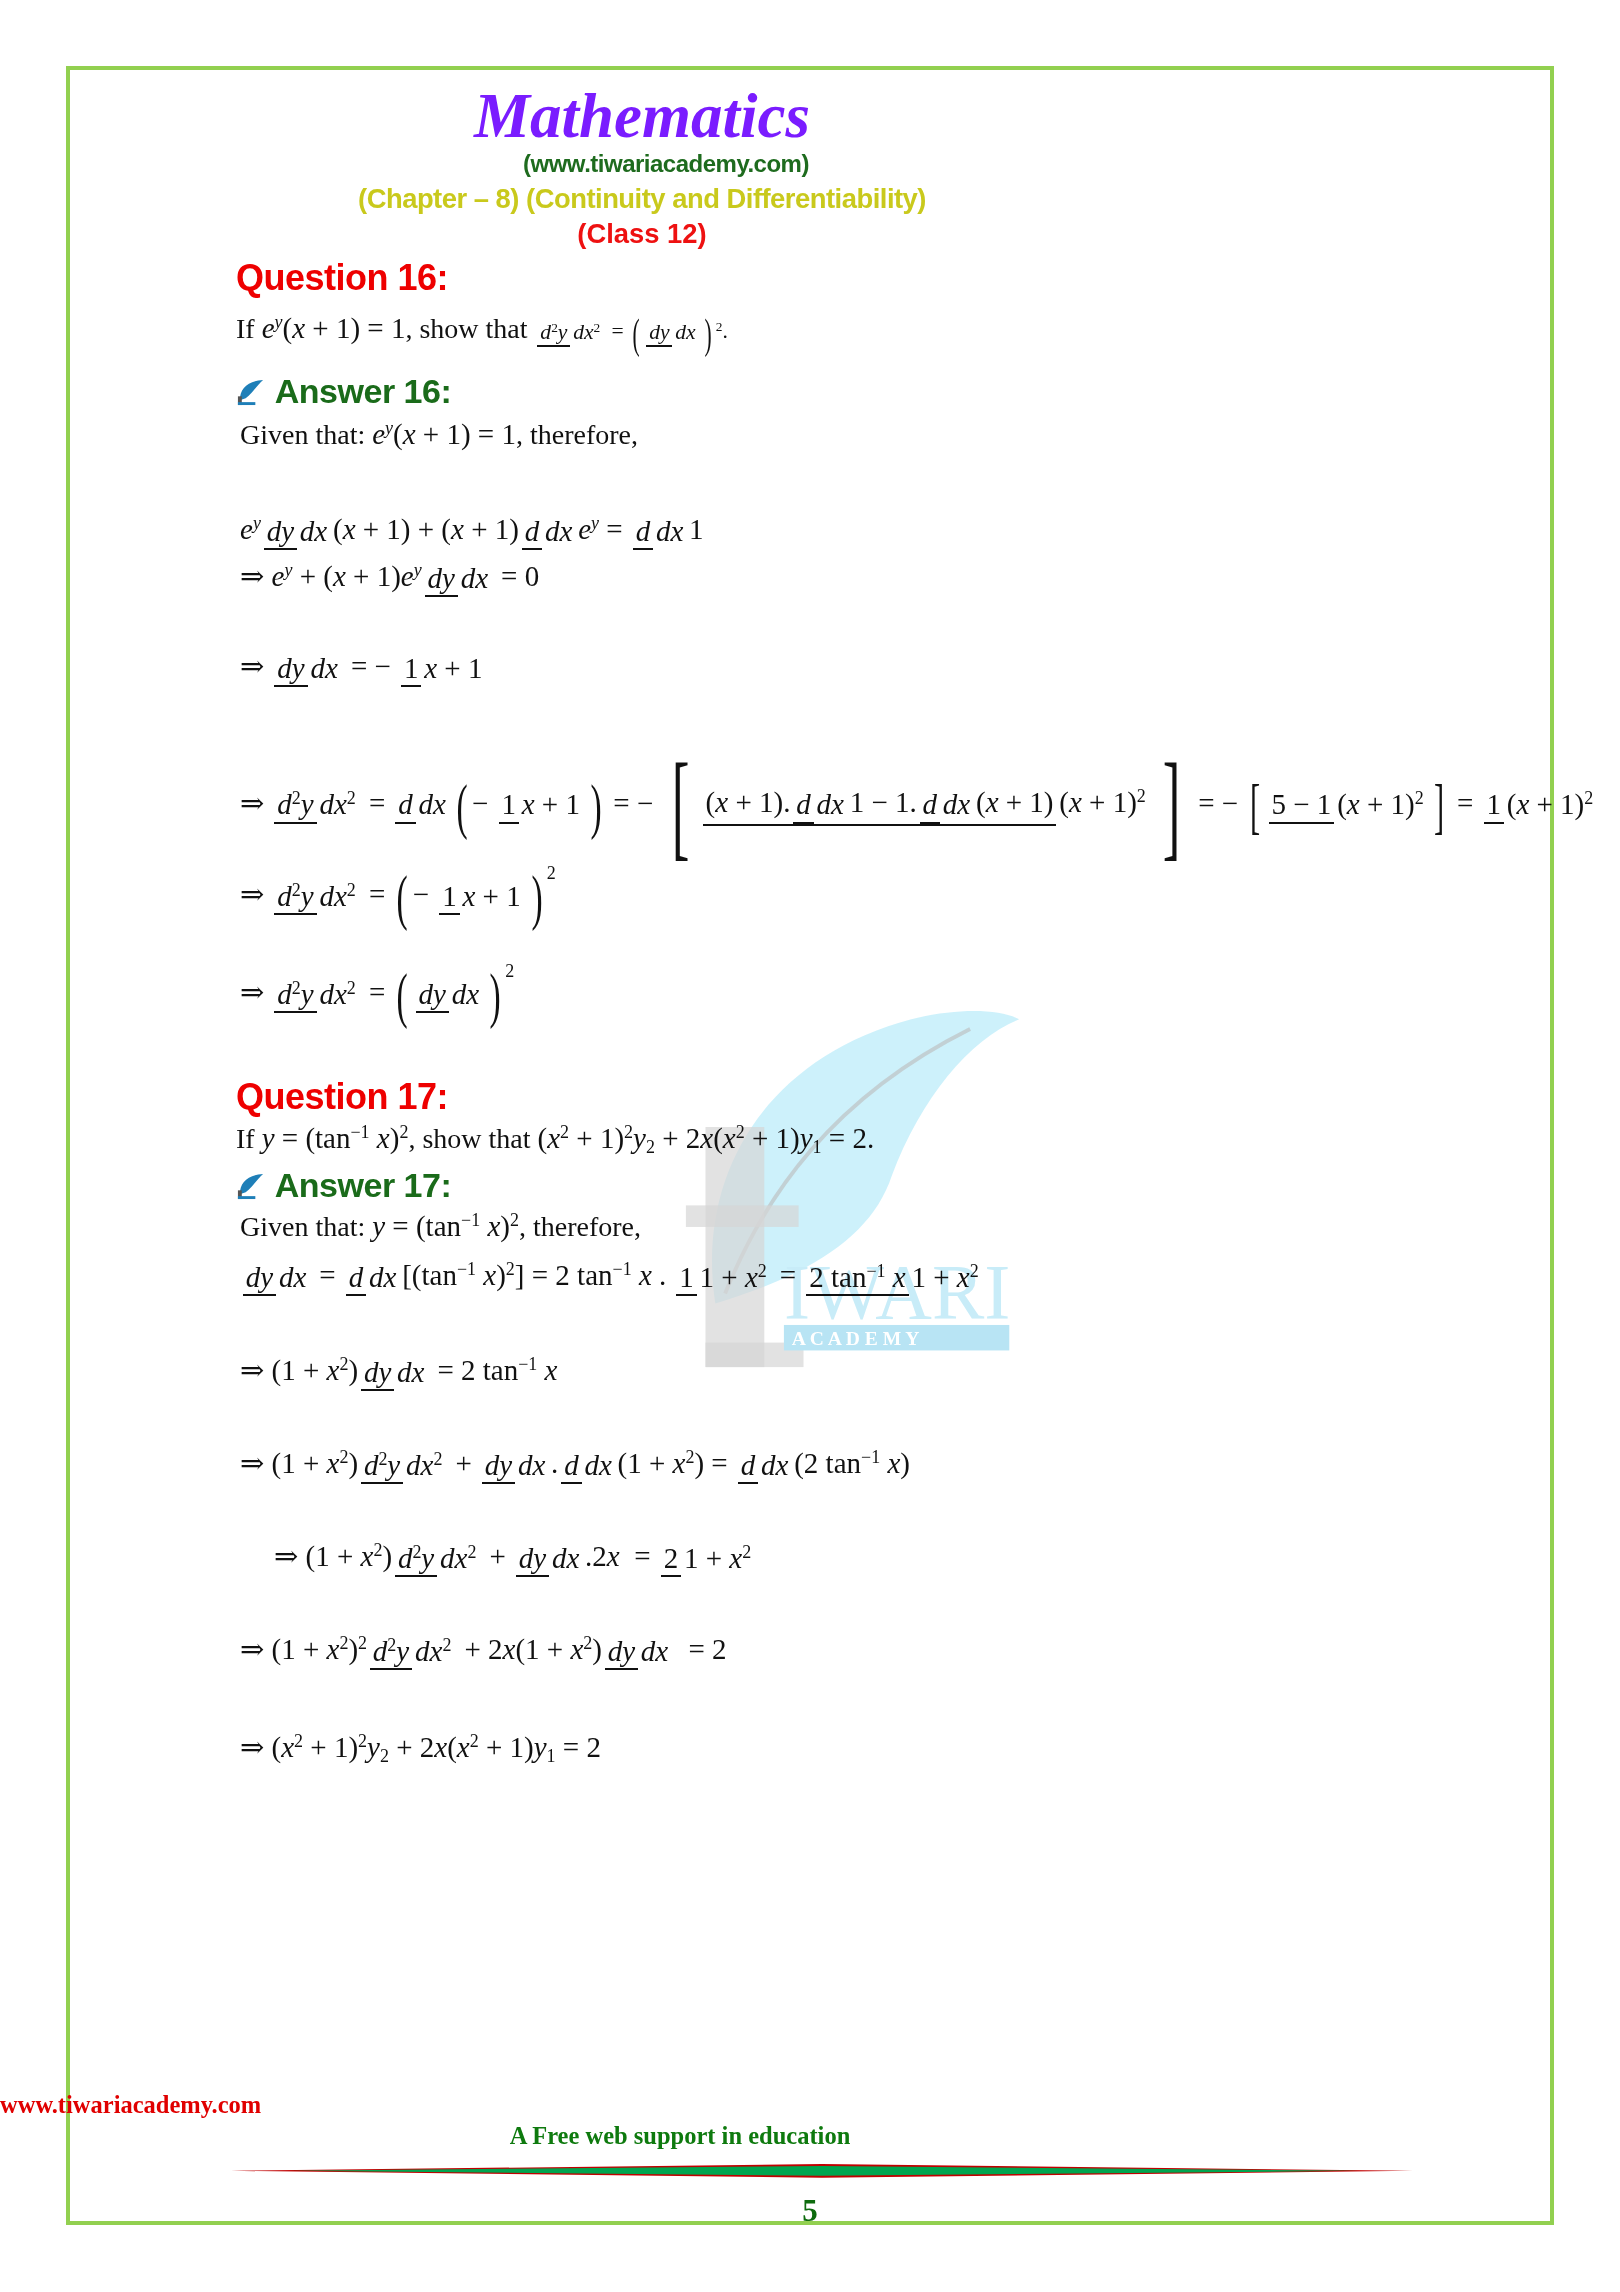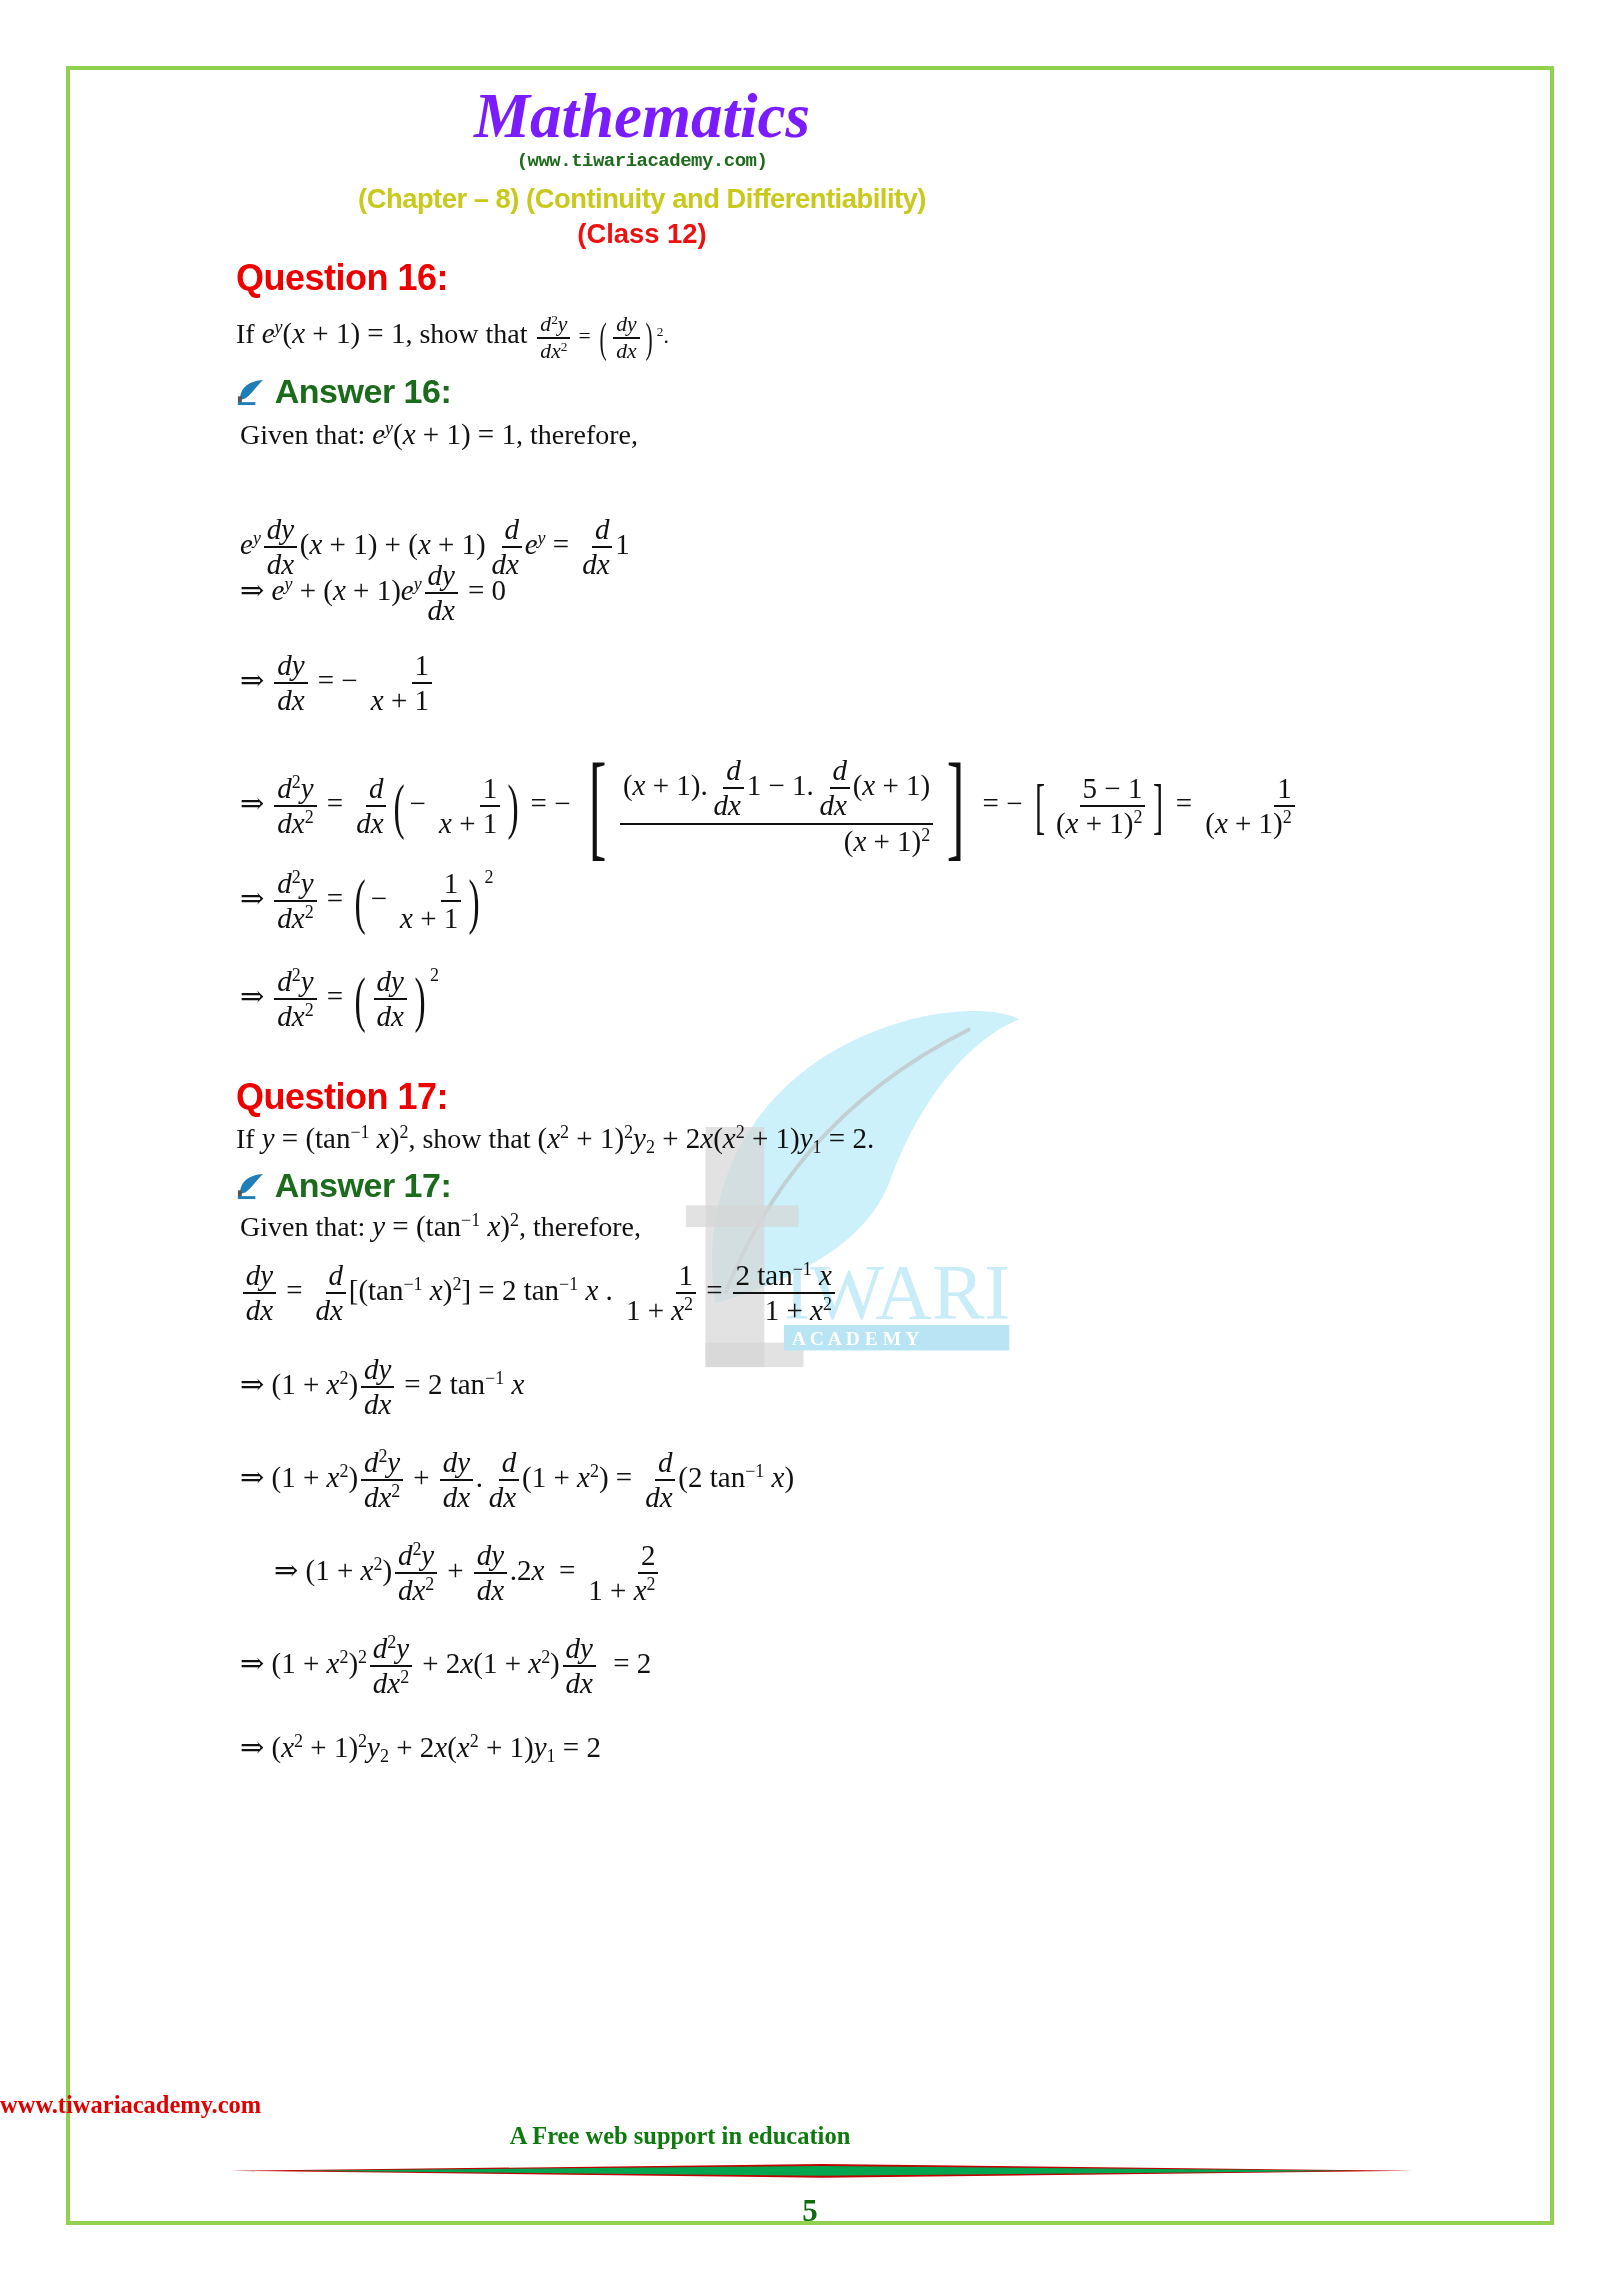--- a/index.html
+++ b/index.html
@@ -9,7 +9,7 @@
            border:4.9px solid #92d050; box-sizing:border-box; }
   .hdr { position:absolute; left:0; width:1284px; text-align:center; }
   .h-title { top:80px; font-size:63px; font-weight:bold; font-style:italic; color:#7a1cff; }
-  .h-site { top:150px; font-size:19px; font-weight:bold; color:#1e6b1e; font-family:Liberation Mono, monospace; letter-spacing:-0.5px; }
+  .h-site { top:150px; font-size:24px; font-weight:bold; color:#1e6b1e; font-family:Liberation Sans, sans-serif; letter-spacing:-0.5px;margin-left:24px; }
   .h-chap { top:183px; font-size:27.4px; font-weight:bold; color:#c9c91c; font-family:"Liberation Sans", sans-serif; letter-spacing:-0.5px; }
   .h-class { top:218px; font-size:27.4px; font-weight:bold; color:#ee1111; font-family:"Liberation Sans", sans-serif; }
 

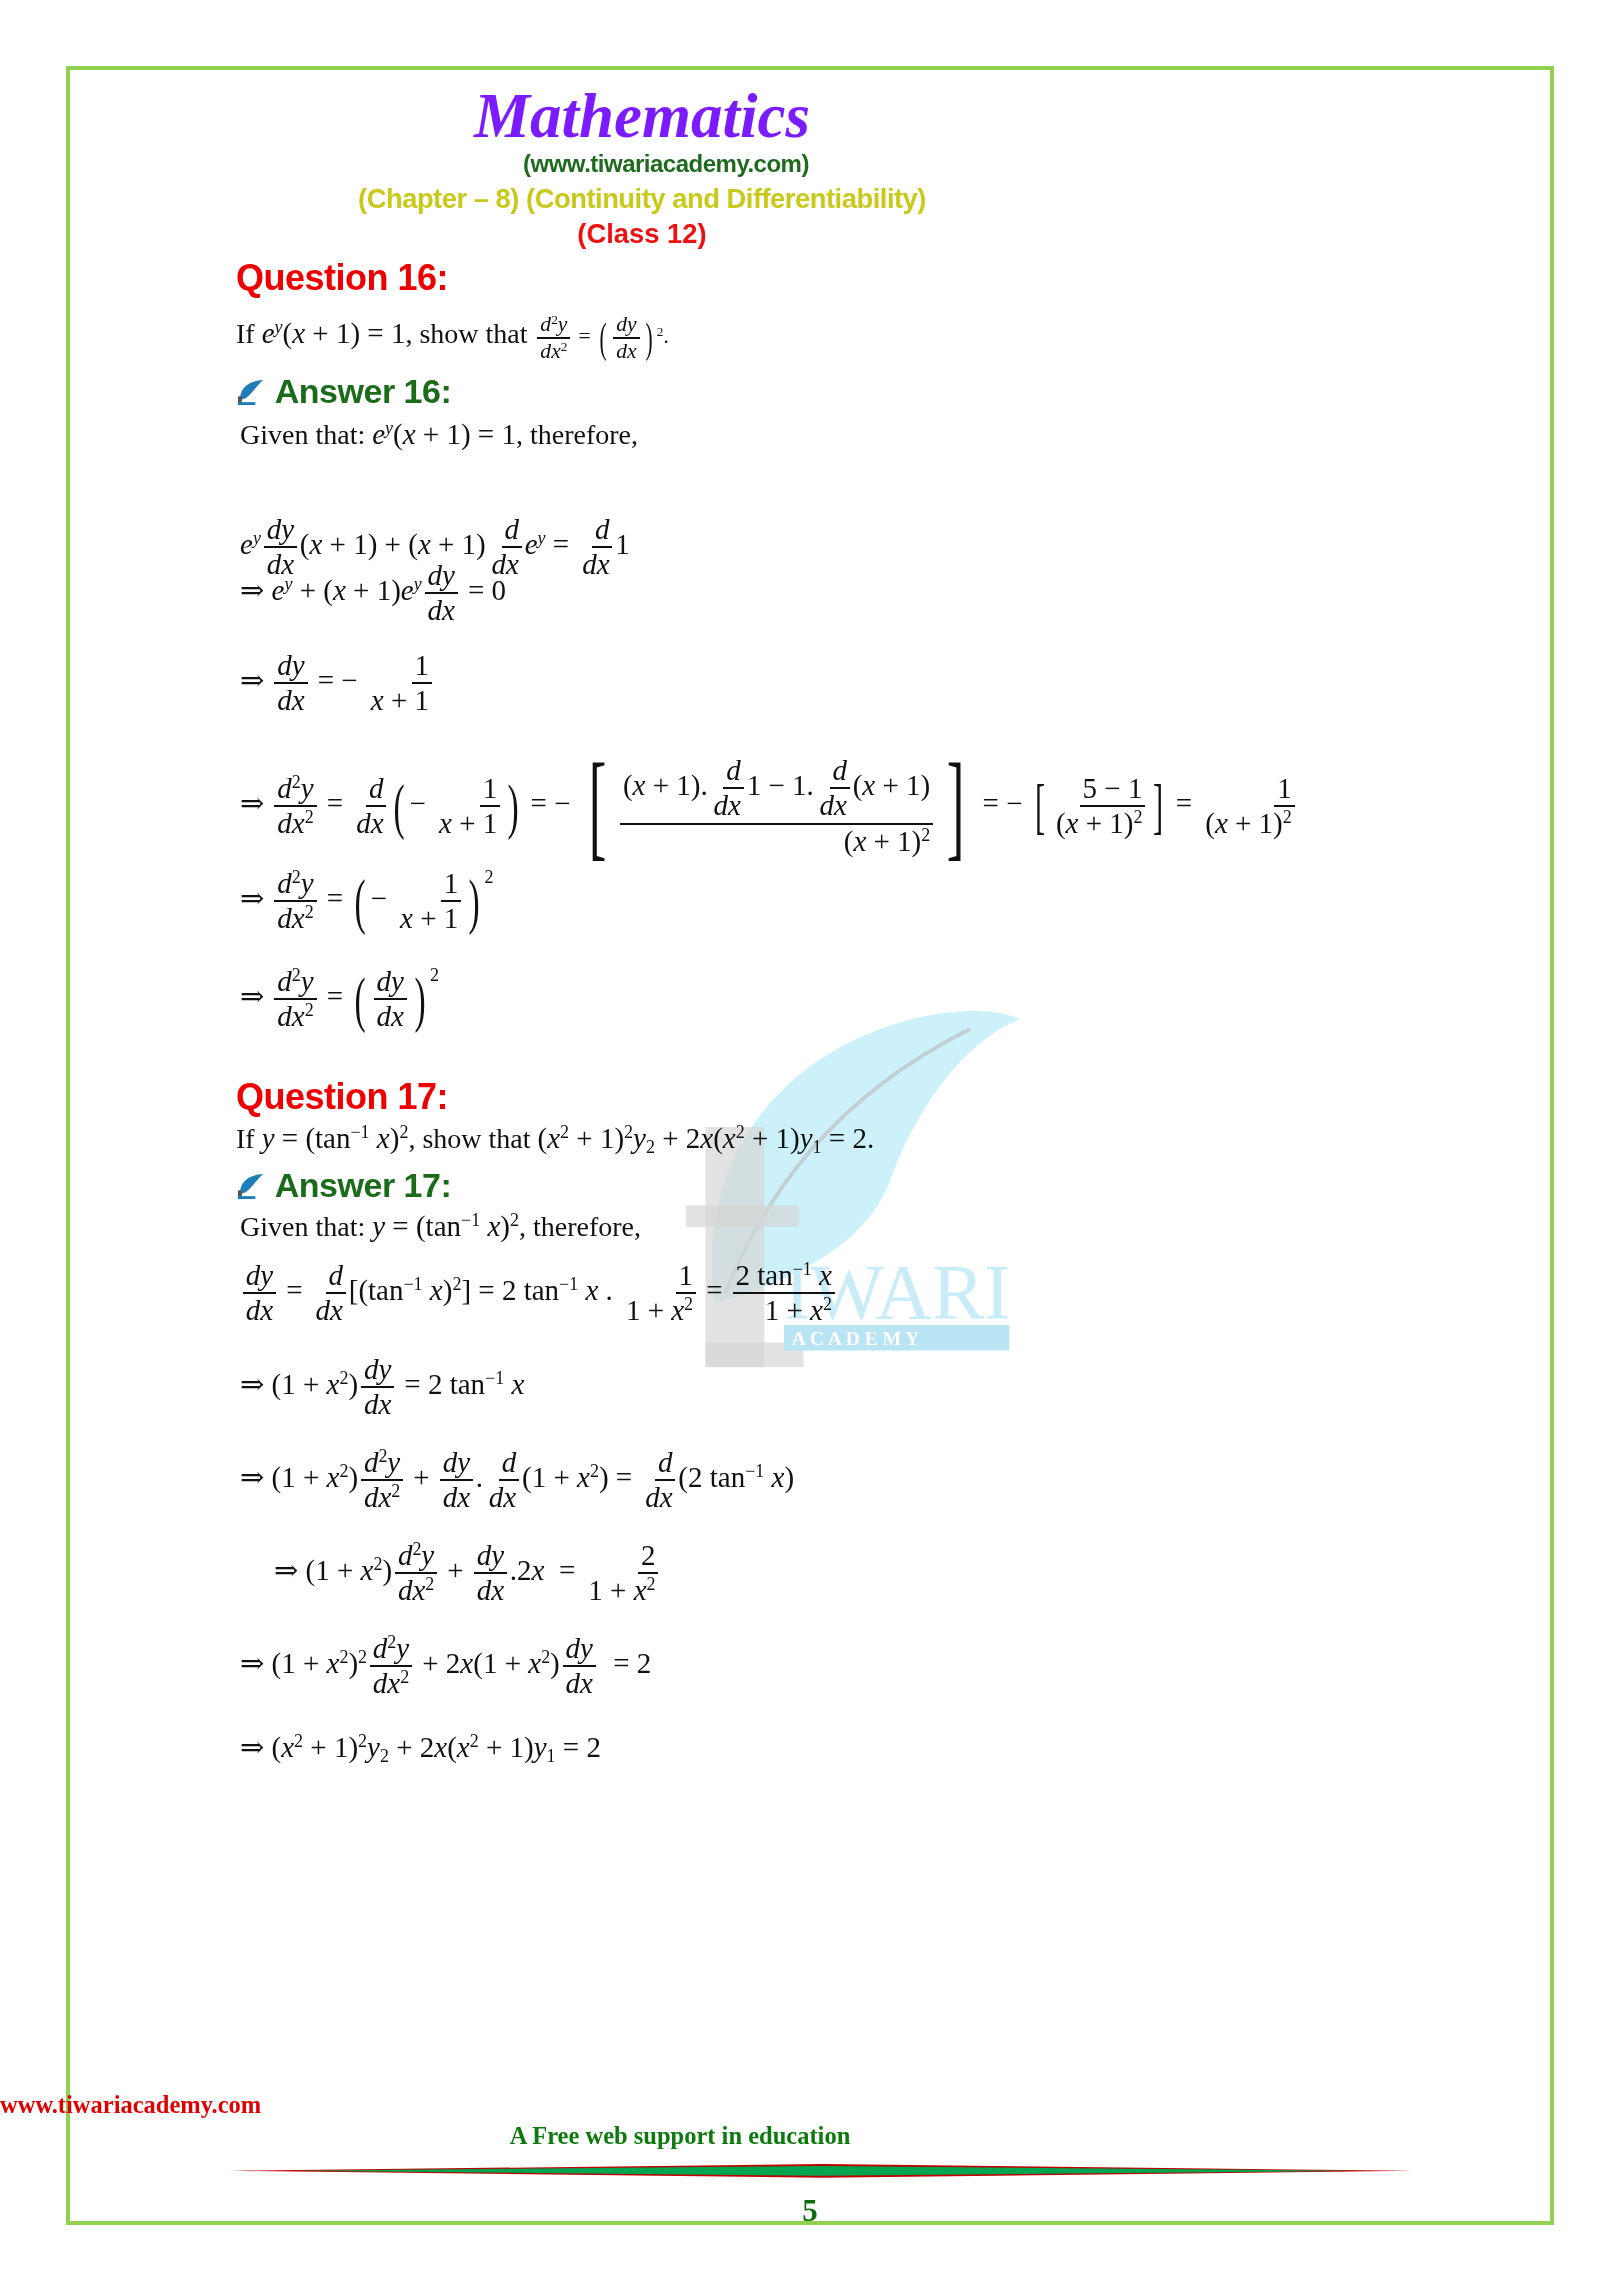--- a/index.html
+++ b/index.html
@@ -19,7 +19,7 @@
   .txt { font-size:28px; color:#111; }
   .m { font-size:29px; color:#111; font-family:"Liberation Serif", "DejaVu Serif", serif; }
   .m i { font-style:italic; }
-  .frac { display:inline-flex; flex-direction:column; align-items:flex-end; vertical-align:middle; margin:0 2.9px; line-height:1.15; }
+  .frac { display:inline-flex; flex-direction:row; align-items:flex-start; vertical-align:middle; margin:0 2.9px; line-height:1.15; }
   .frac > span:first-child { border-bottom:2px solid #111; padding:0 2.9px; }
   .frac > span { padding:0 2.9px; }
   sup { font-size:0.62em; vertical-align:0.55em; line-height:0; }

